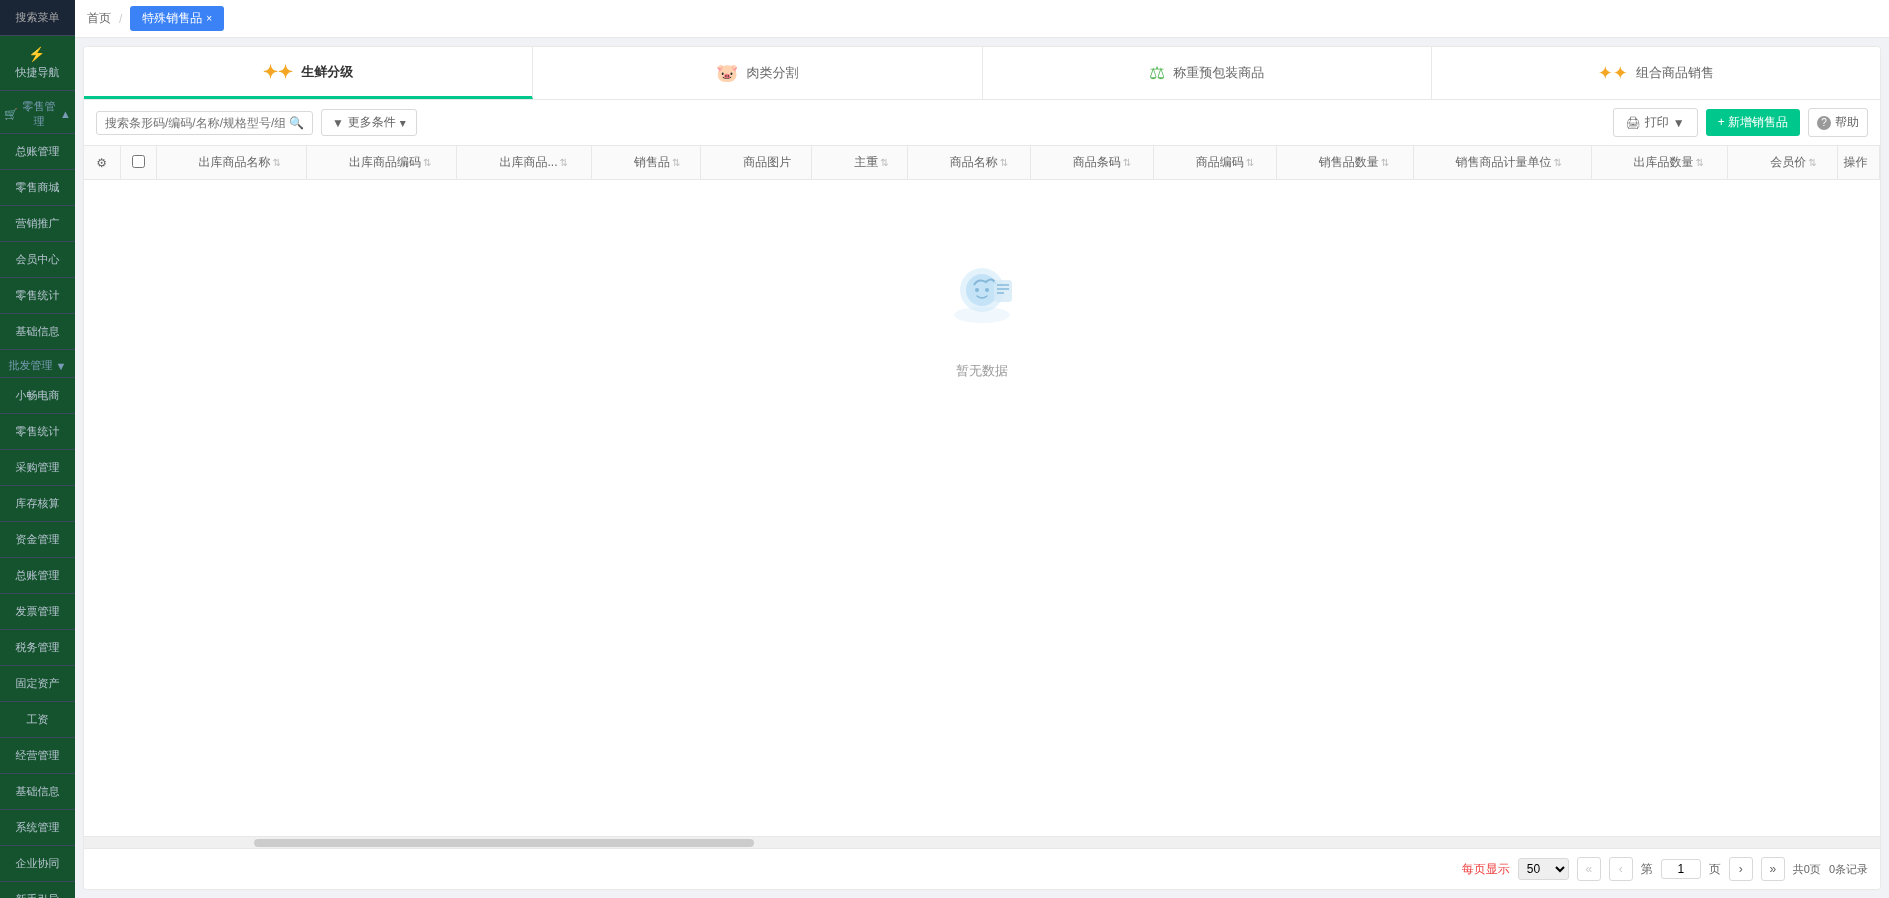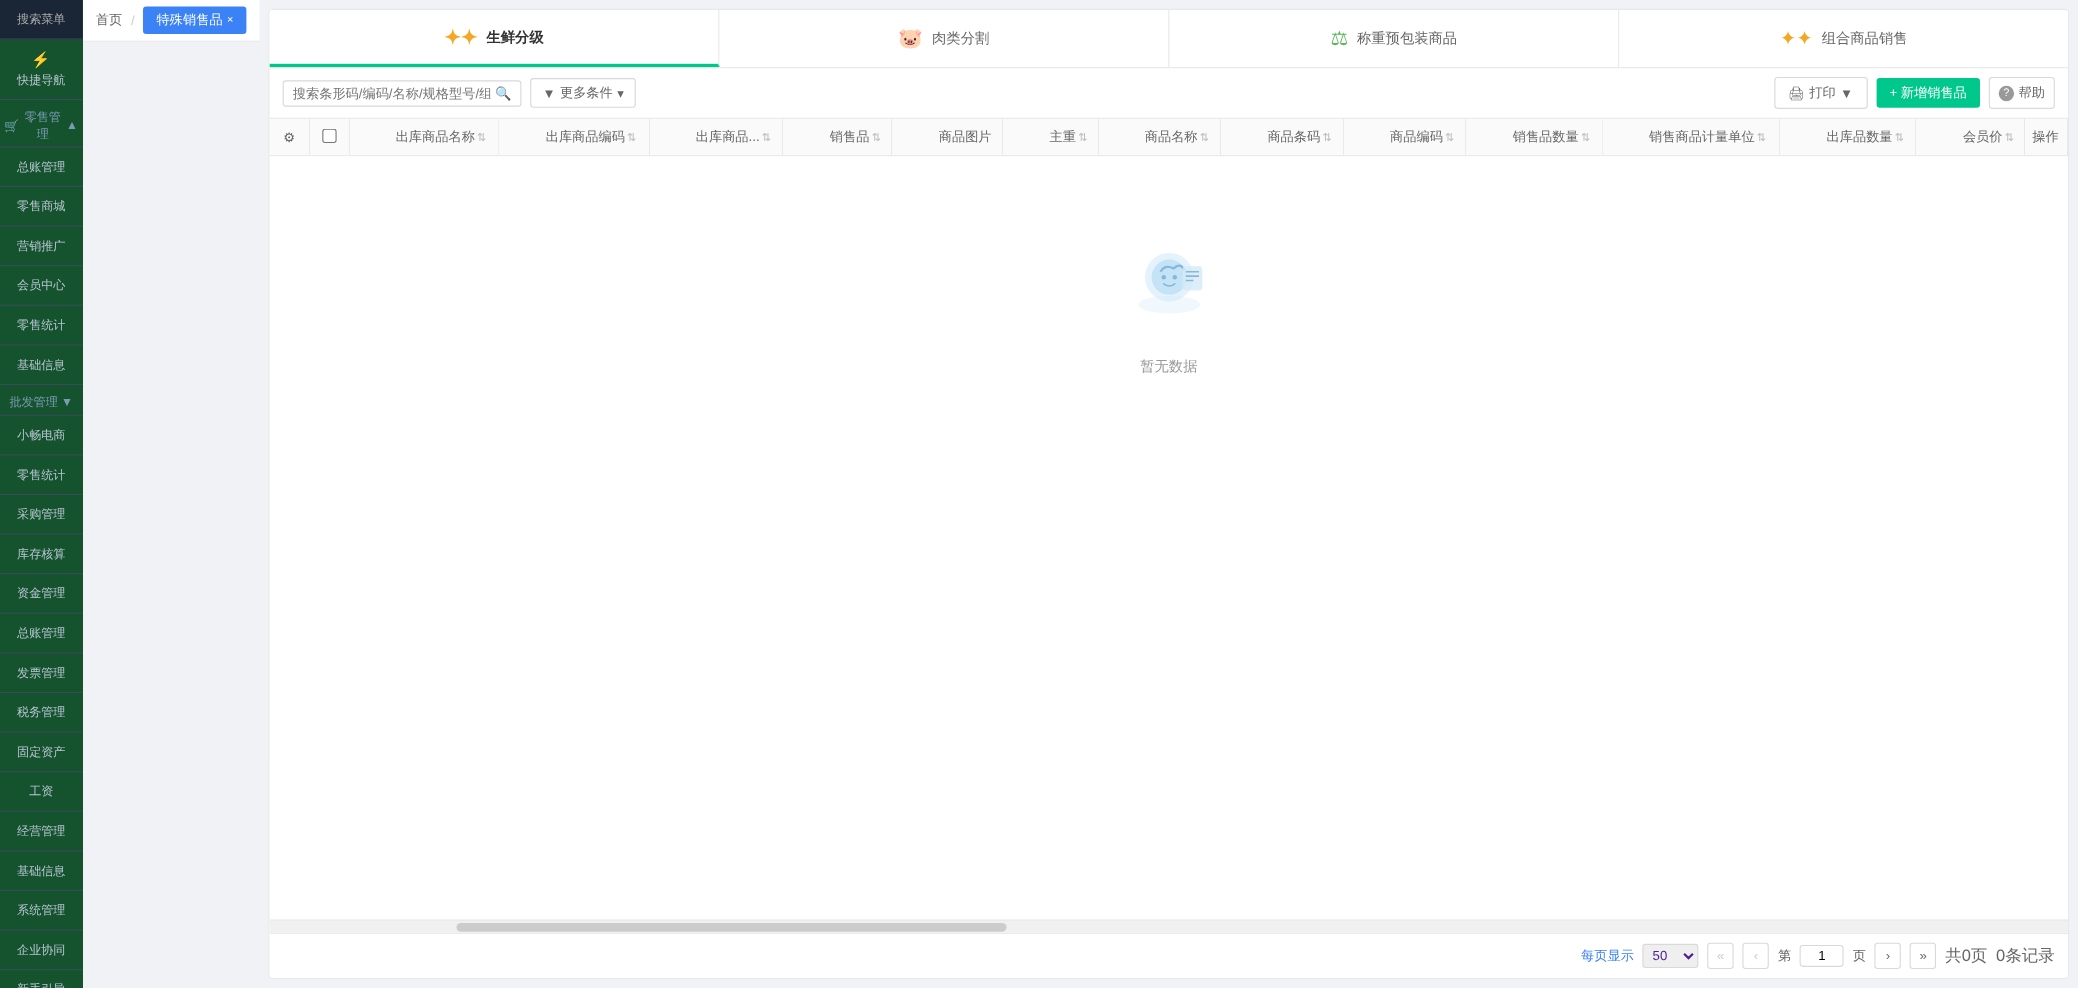--- a/index.html
+++ b/index.html
@@ -59,7 +59,7 @@
     .main-content {
       flex: 1;
       display: flex;
-      flex-direction: row;
+      flex-direction: column;
       overflow: hidden;
       background: #f0f2f5;
     }

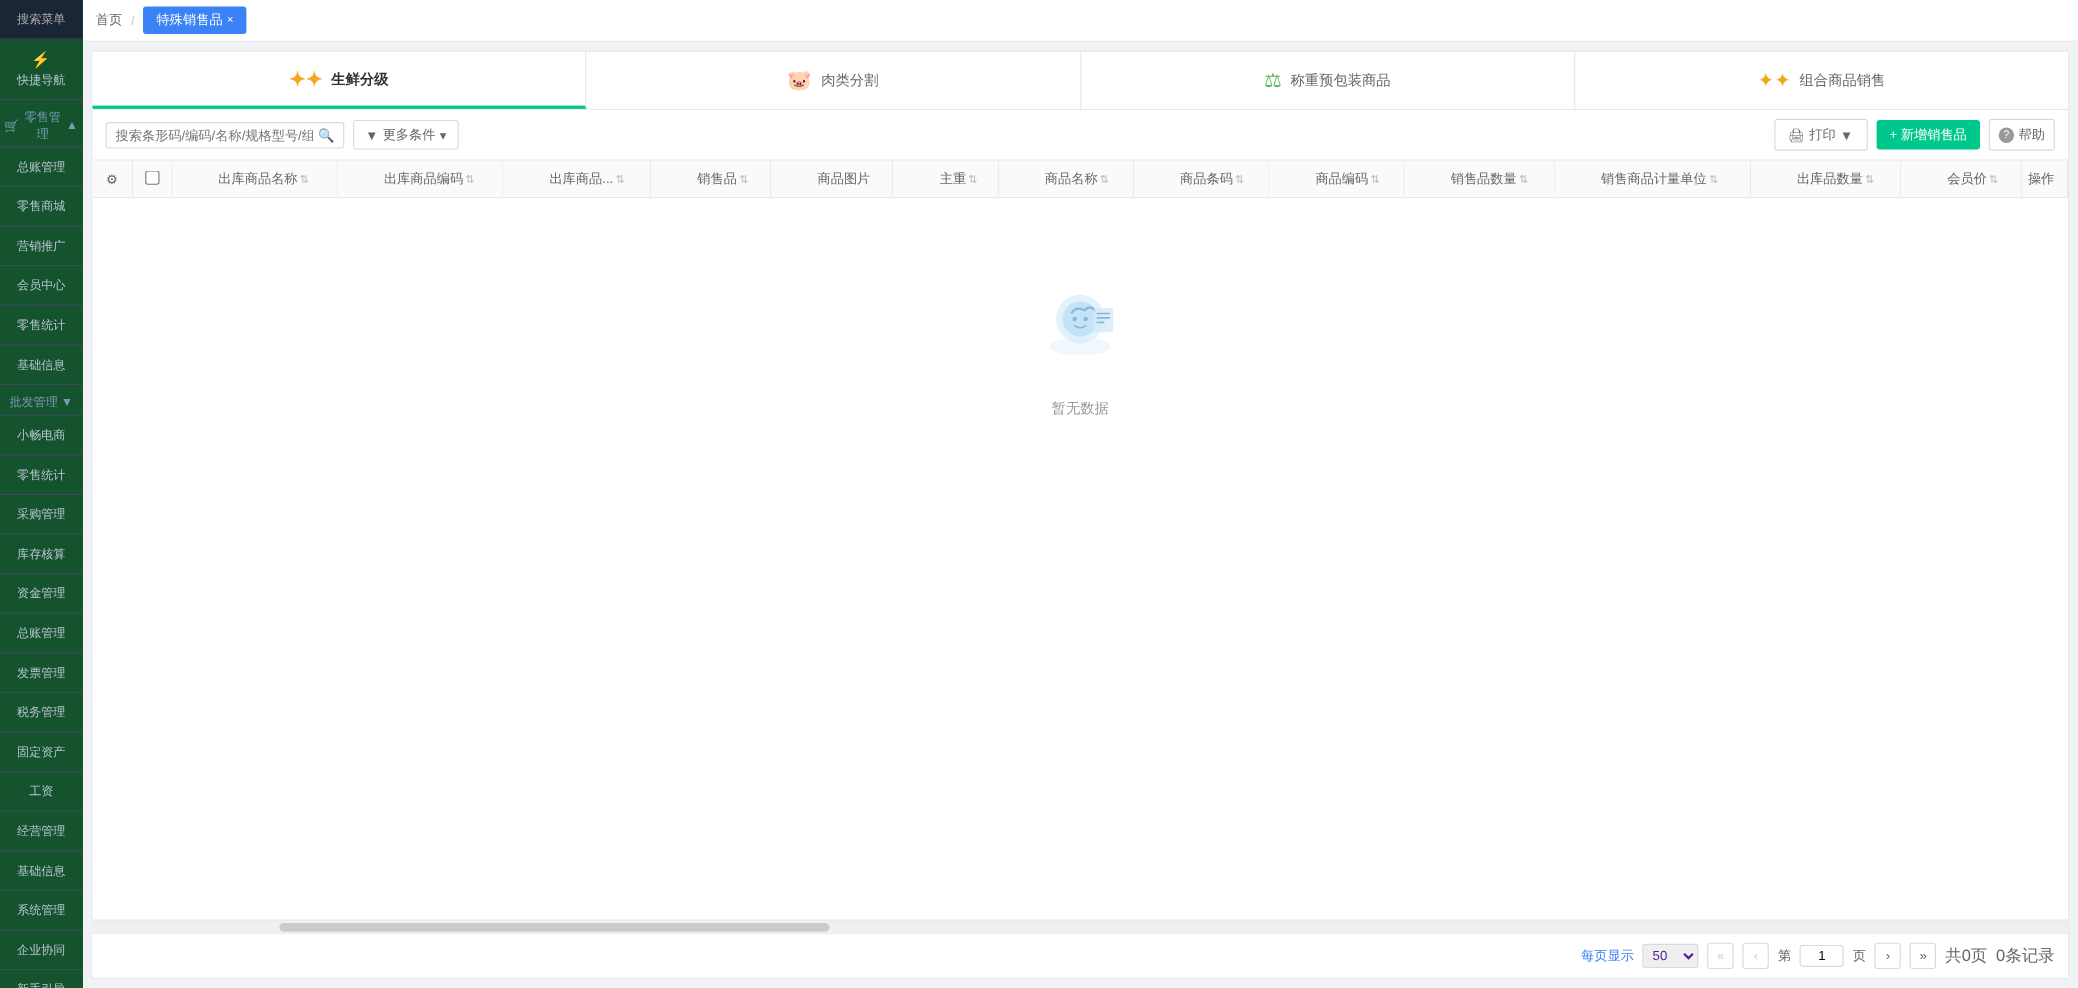--- a/index.html
+++ b/index.html
@@ -271,7 +271,7 @@
       flex-shrink: 0;
       background: #fff;
     }
-    .page-size-label { color: #3b82f6; font-size: 12px; }
+    .page-size-label { color: #ef4444; font-size: 12px; }
     .page-size-select {
       border: 1px solid #d9d9d9;
       border-radius: 3px;

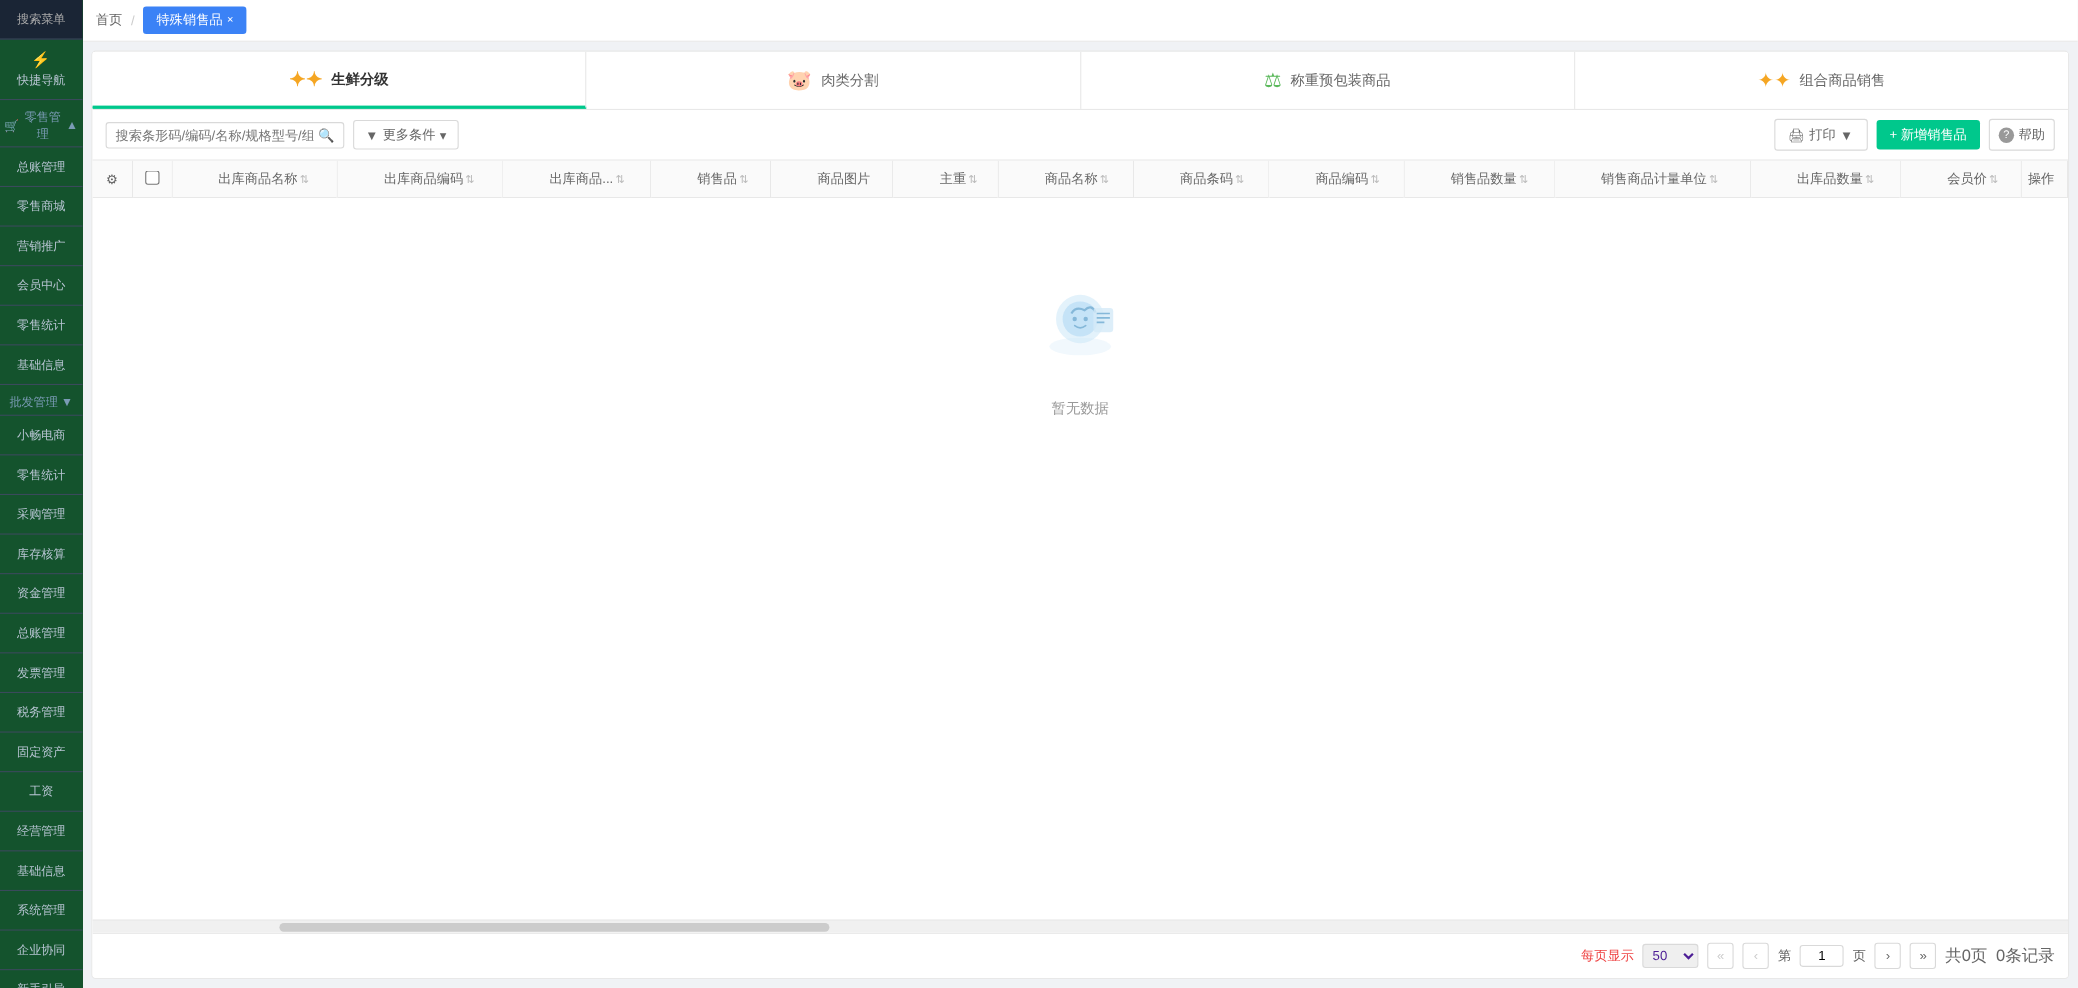--- a/index.html
+++ b/index.html
@@ -277,7 +277,7 @@
       border-radius: 3px;
       padding: 2px 4px;
       font-size: 12px;
-      color: #4c1d95;
+      color: #000000;
     }
     .page-btn {
       width: 24px;

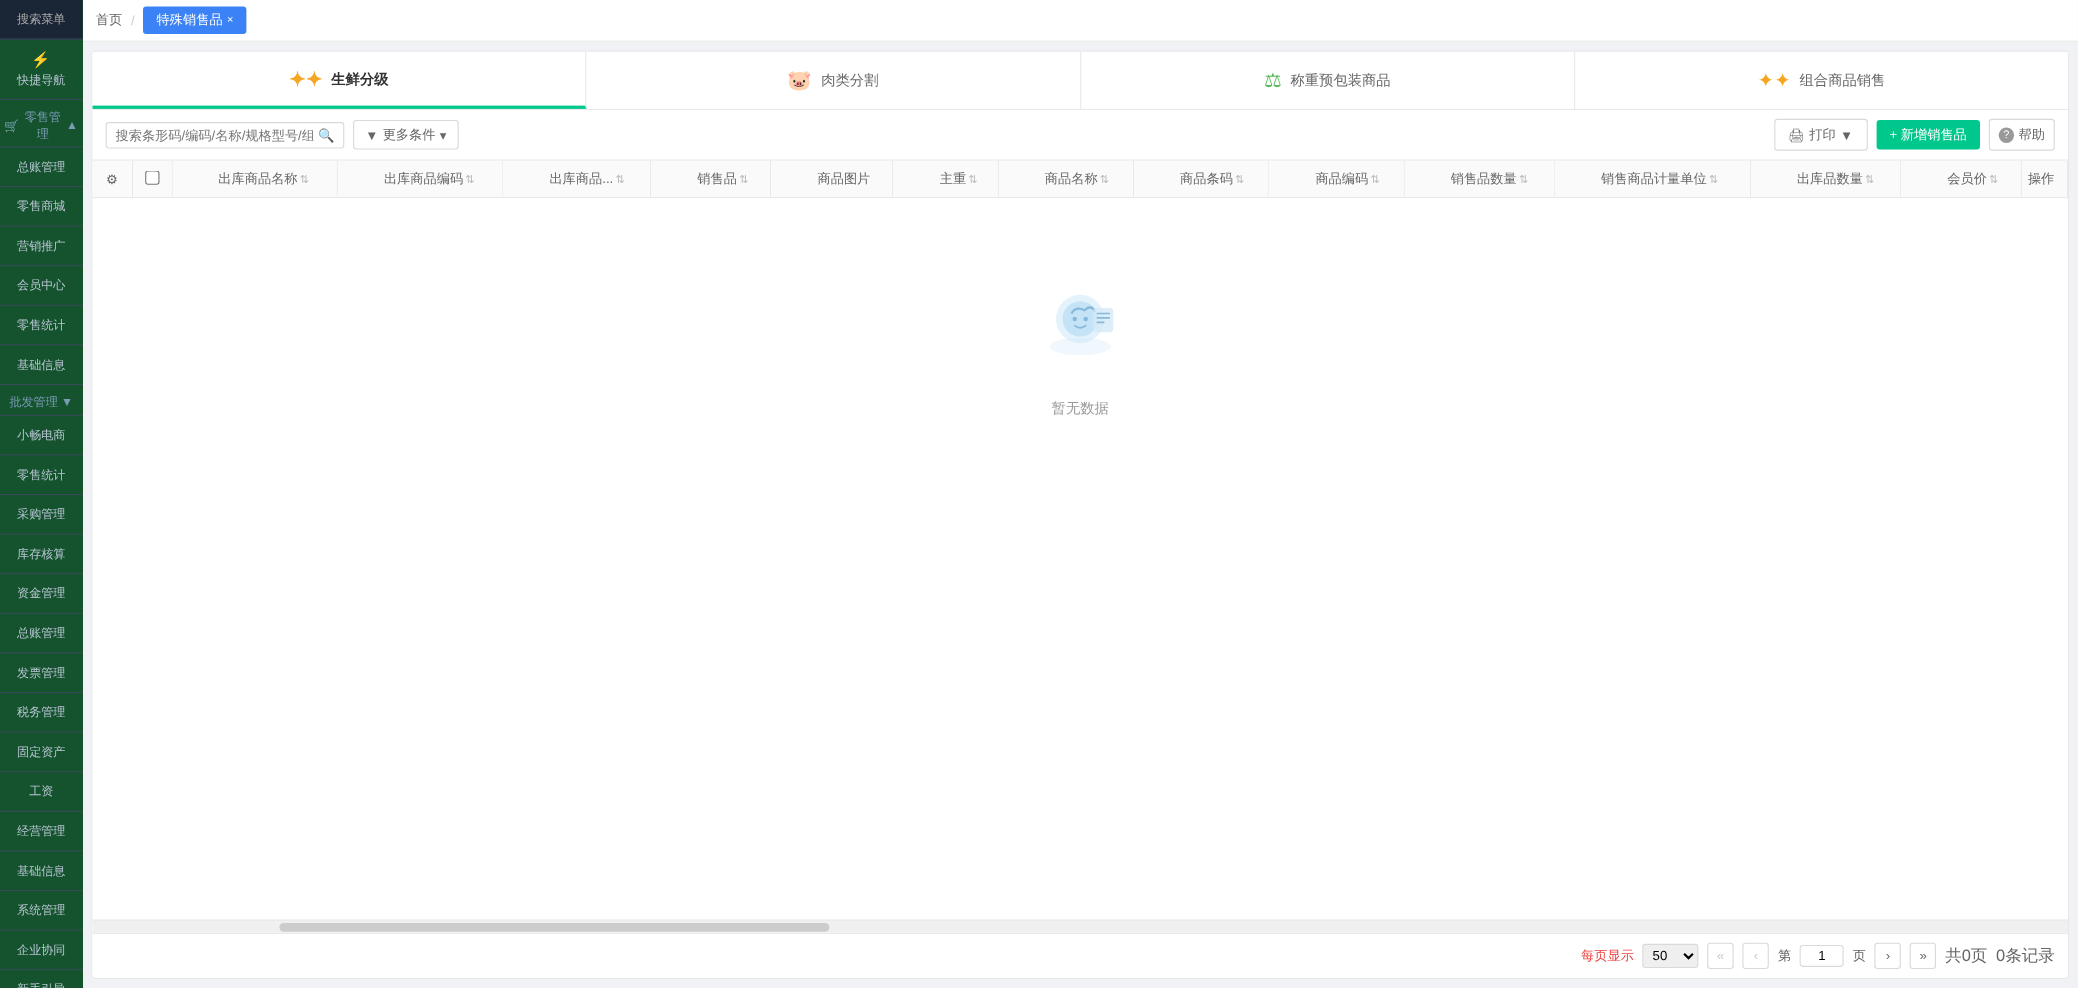--- a/index.html
+++ b/index.html
@@ -301,7 +301,7 @@
       padding: 2px;
       font-size: 12px;
     }
-    .page-total { color: #666; font-size: 15px; text-align: center; }
+    .page-total { color: #666; font-size: 11px; text-align: center; }
     .page-word { color: #666; font-size: 12px; }
 
     

